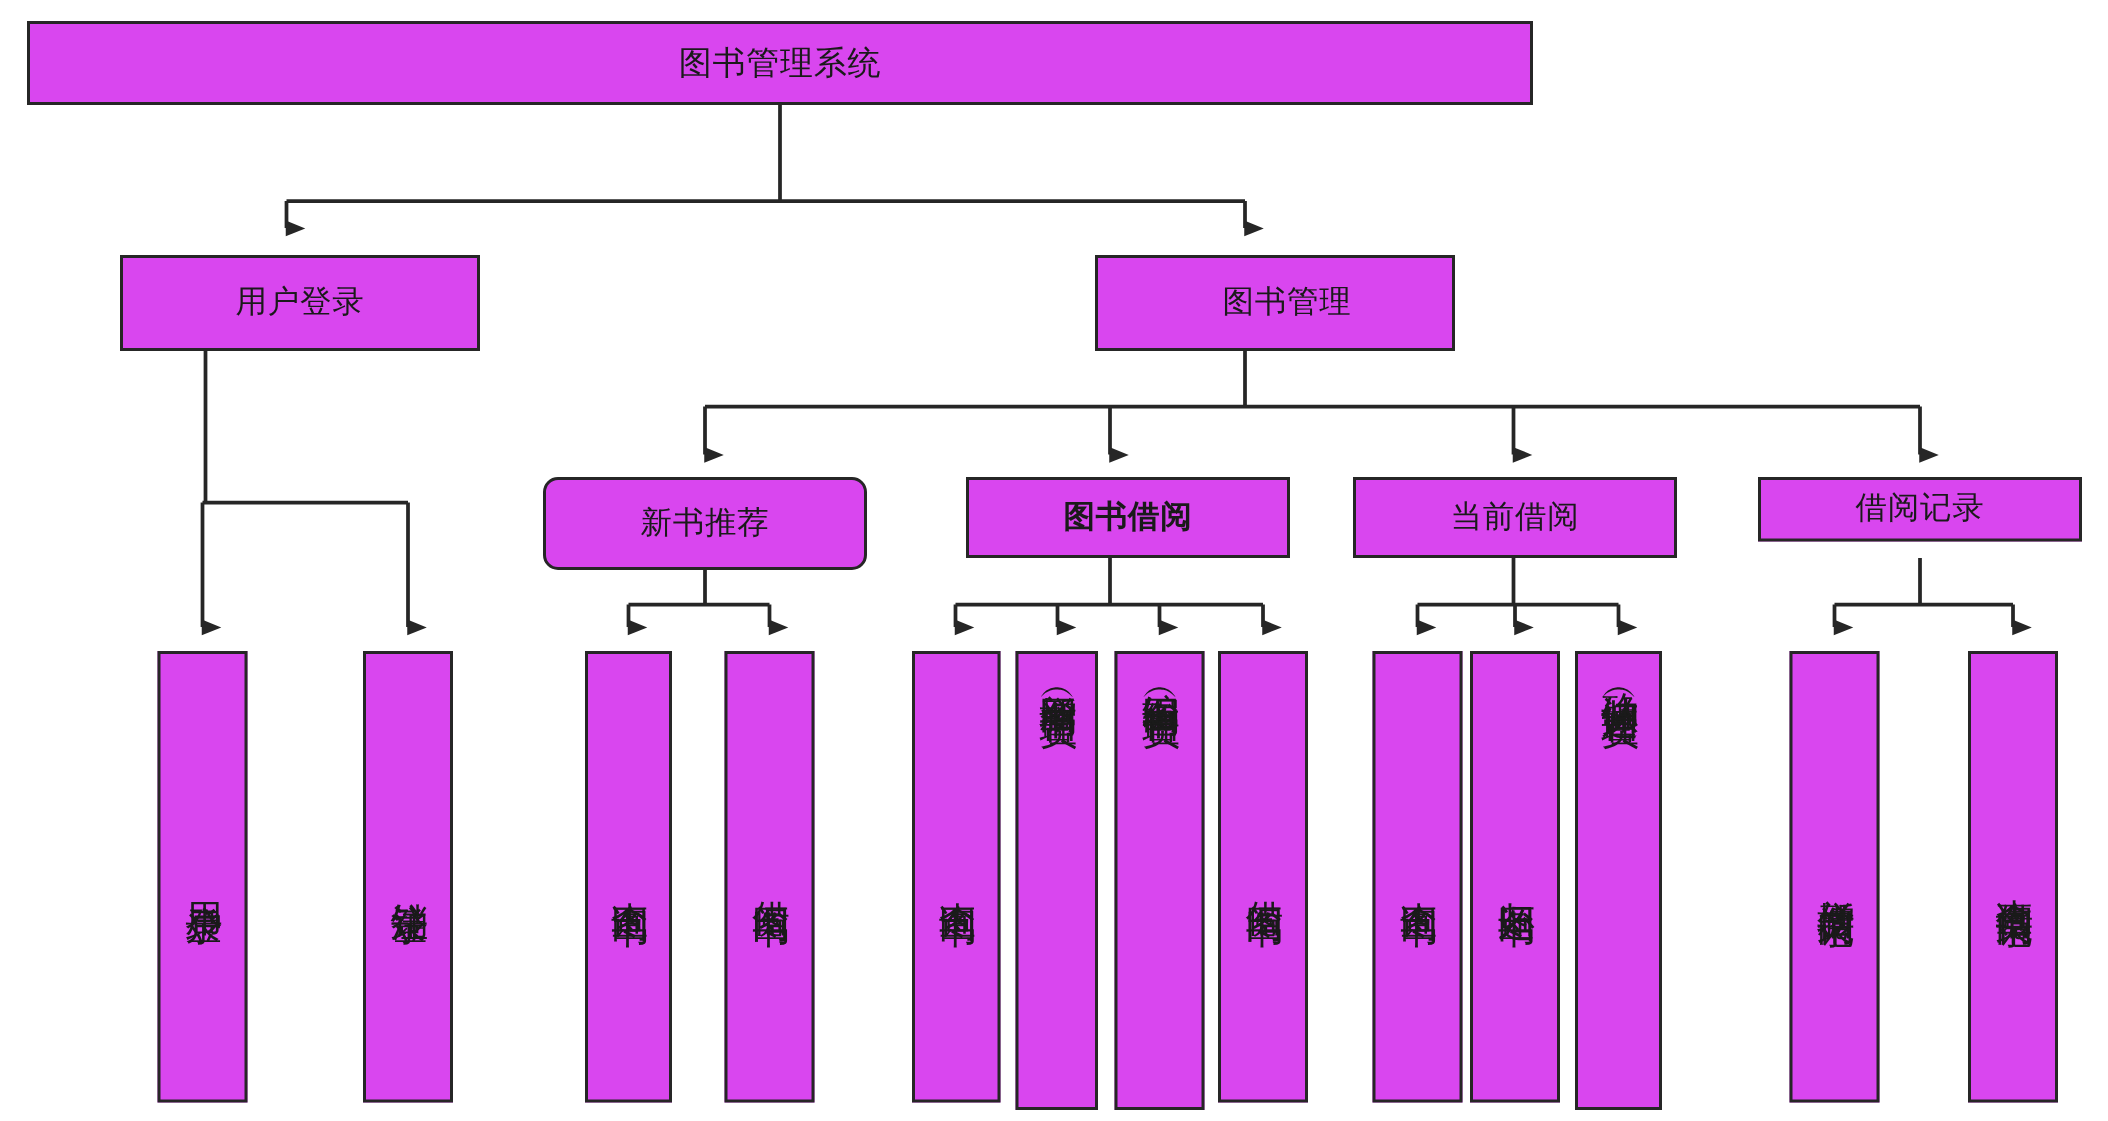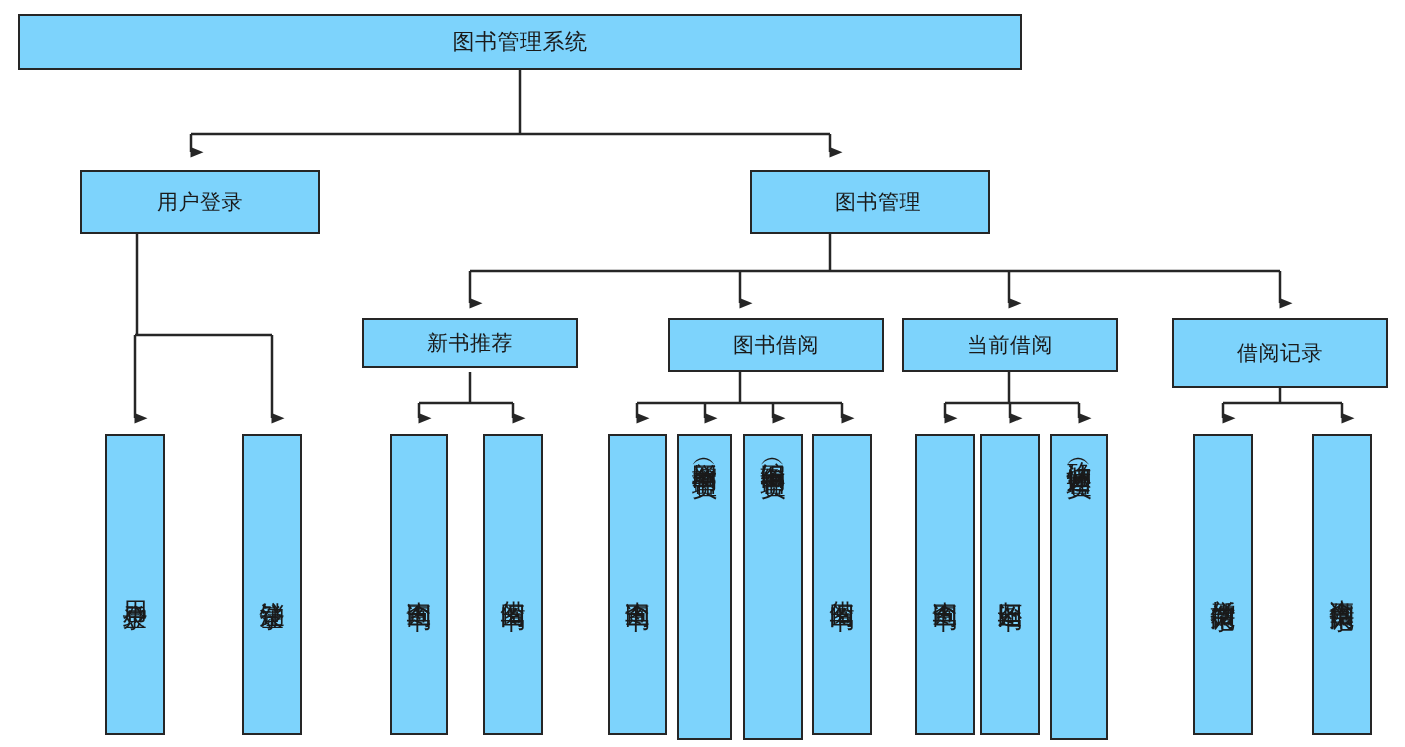--- a/index.html
+++ b/index.html
@@ -29,7 +29,7 @@
     position: absolute;
     box-sizing: border-box;
     border: 2px solid #262626;
-    background: #7dd3fc;
+    background: #d946ef;
     display: flex;
     align-items: center;
     justify-content: center;

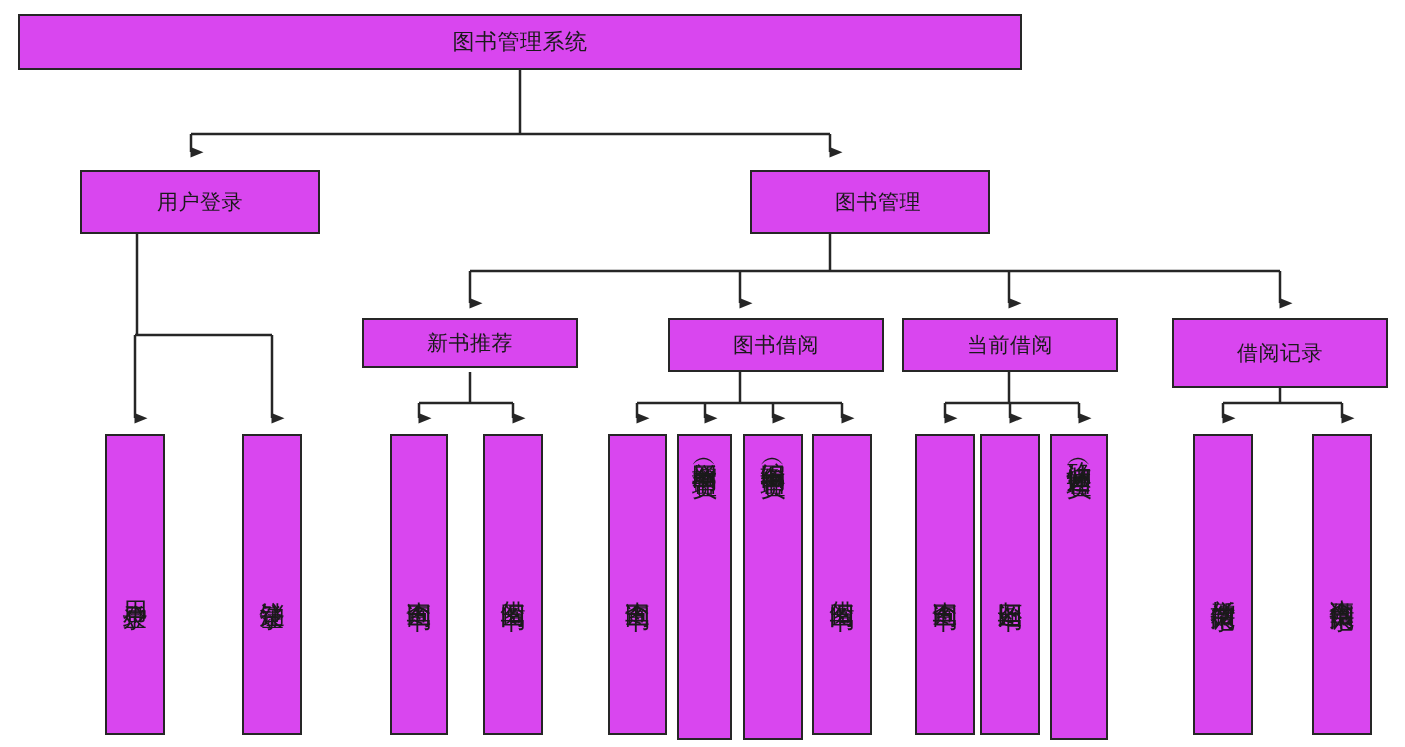--- a/index.html
+++ b/index.html
@@ -145,7 +145,7 @@
   <div class="node h" style="left:80px; top:170px; width:240px; height:64px;">
     <span class="lbl">用户登录</span>
   </div>
-  <div class="node h" style="left:750px; top:170px; width:240px; height:64px;padding-left:16px;">
+  <div class="node h" style="left:730px; top:170px; width:240px; height:64px;padding-left:16px;">
     <span class="lbl">图书管理</span>
   </div>
 

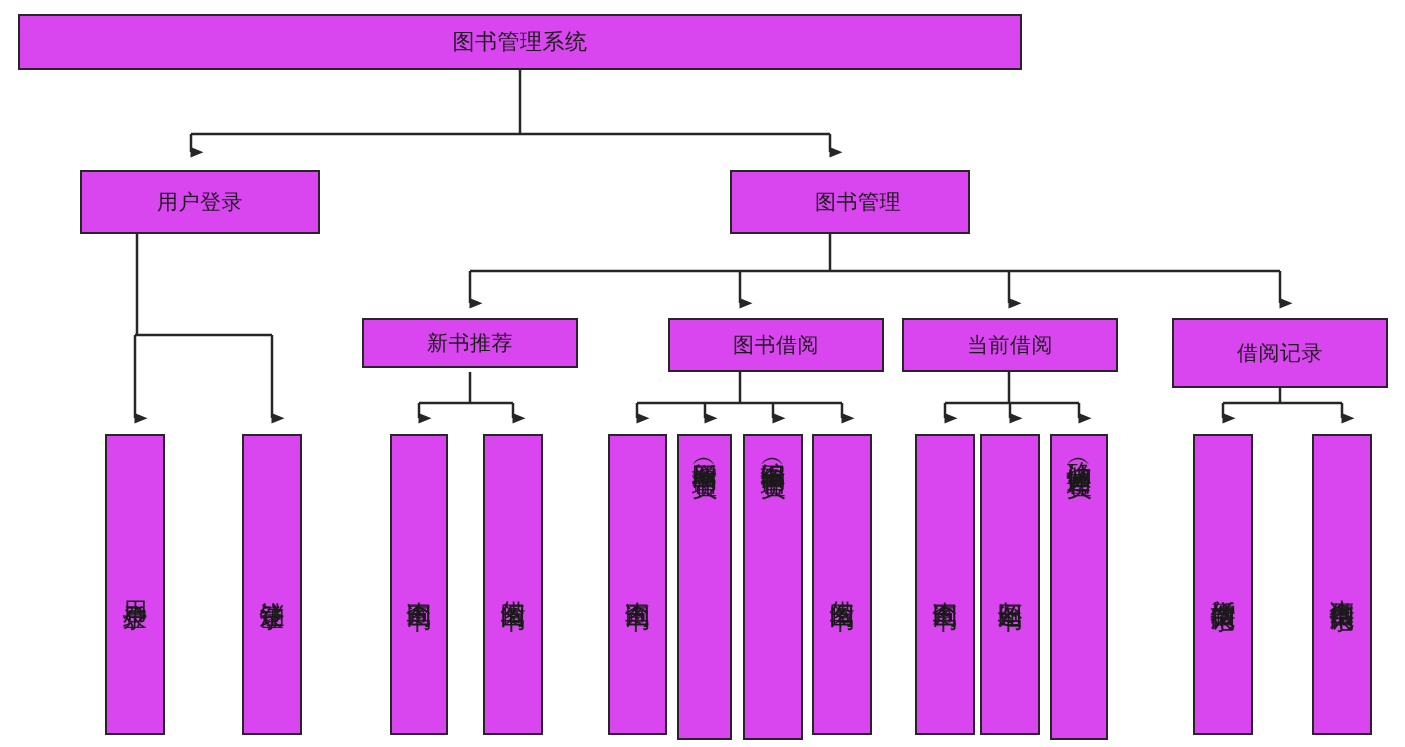--- a/index.html
+++ b/index.html
@@ -149,7 +149,7 @@
     <span class="lbl">图书管理</span>
   </div>
 
-  <div class="node h" style="left:362px; top:318px; width:216px; height:50px;">
+  <div class="node h" style="left:362px; top:318px; width:216px; height:62px;border-radius:10px;">
     <span class="lbl">新书推荐</span>
   </div>
   <div class="node h" style="left:668px; top:318px; width:216px; height:54px;">

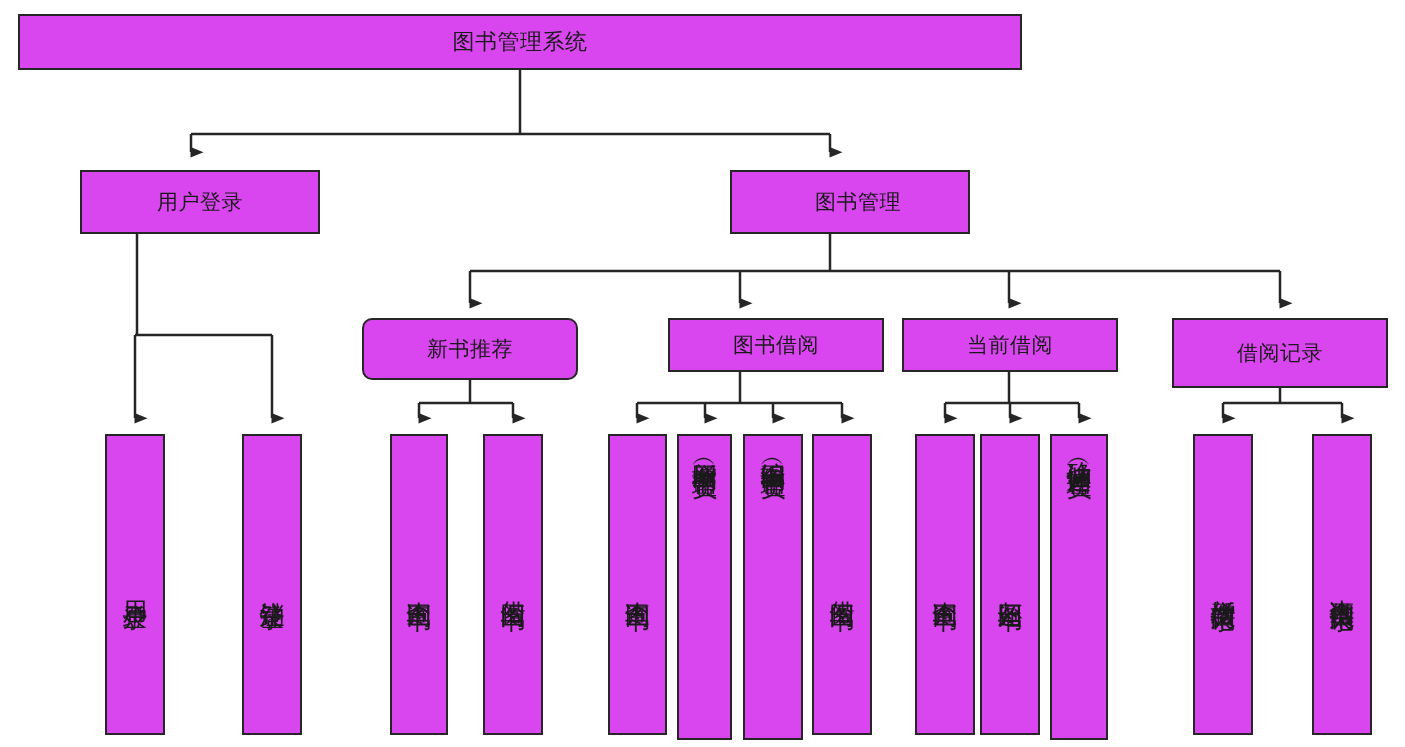--- a/index.html
+++ b/index.html
@@ -152,7 +152,7 @@
   <div class="node h" style="left:362px; top:318px; width:216px; height:62px;border-radius:10px;">
     <span class="lbl">新书推荐</span>
   </div>
-  <div class="node h" style="left:668px; top:318px; width:216px; height:54px;">
+  <div class="node h" style="left:644px; top:318px; width:216px; height:54px;font-weight:bold;">
     <span class="lbl">图书借阅</span>
   </div>
   <div class="node h" style="left:902px; top:318px; width:216px; height:54px;justify-content:center;">

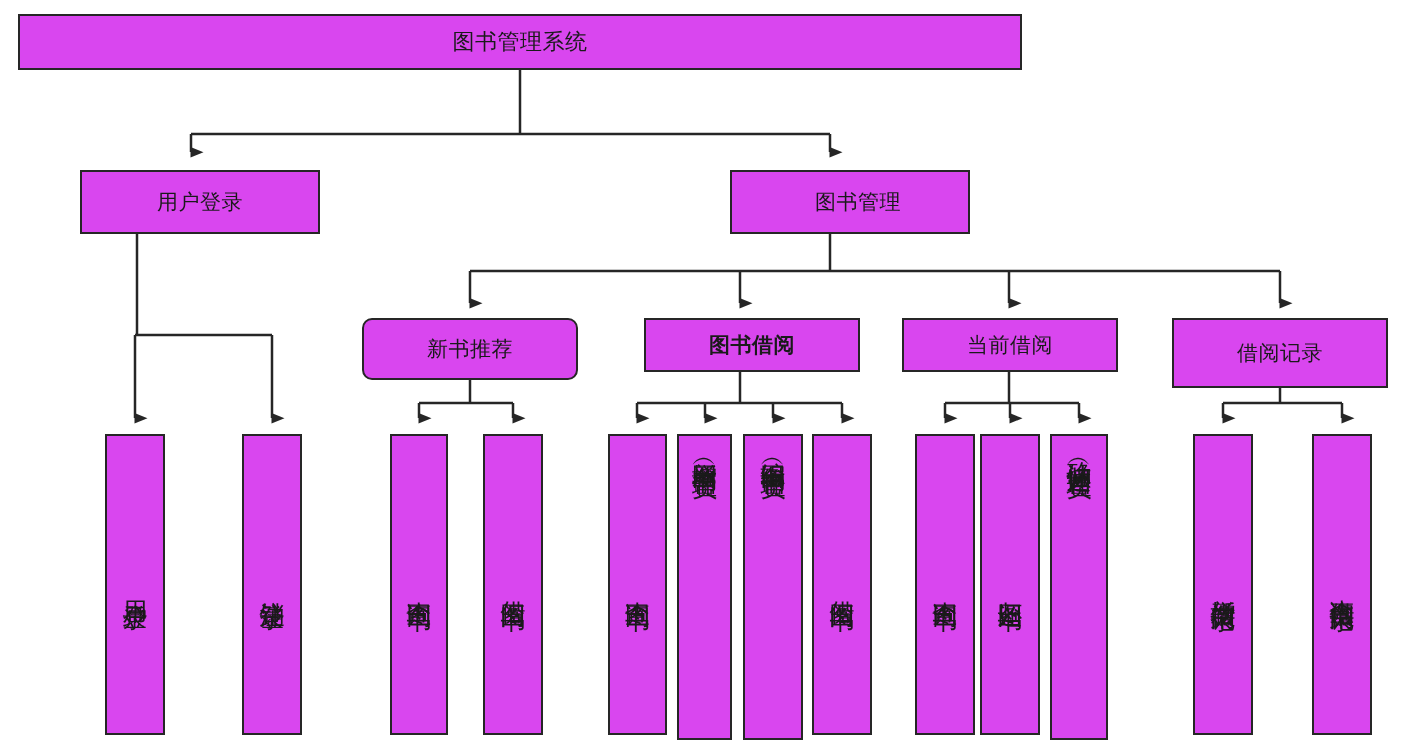--- a/index.html
+++ b/index.html
@@ -158,7 +158,7 @@
   <div class="node h" style="left:902px; top:318px; width:216px; height:54px;justify-content:center;">
     <span class="lbl">当前借阅</span>
   </div>
-  <div class="node h" style="left:1172px; top:318px; width:216px; height:70px;align-items:center;">
+  <div class="node h" style="left:1172px; top:318px; width:216px; height:43px;align-items:center;">
     <span class="lbl">借阅记录</span>
   </div>
 

